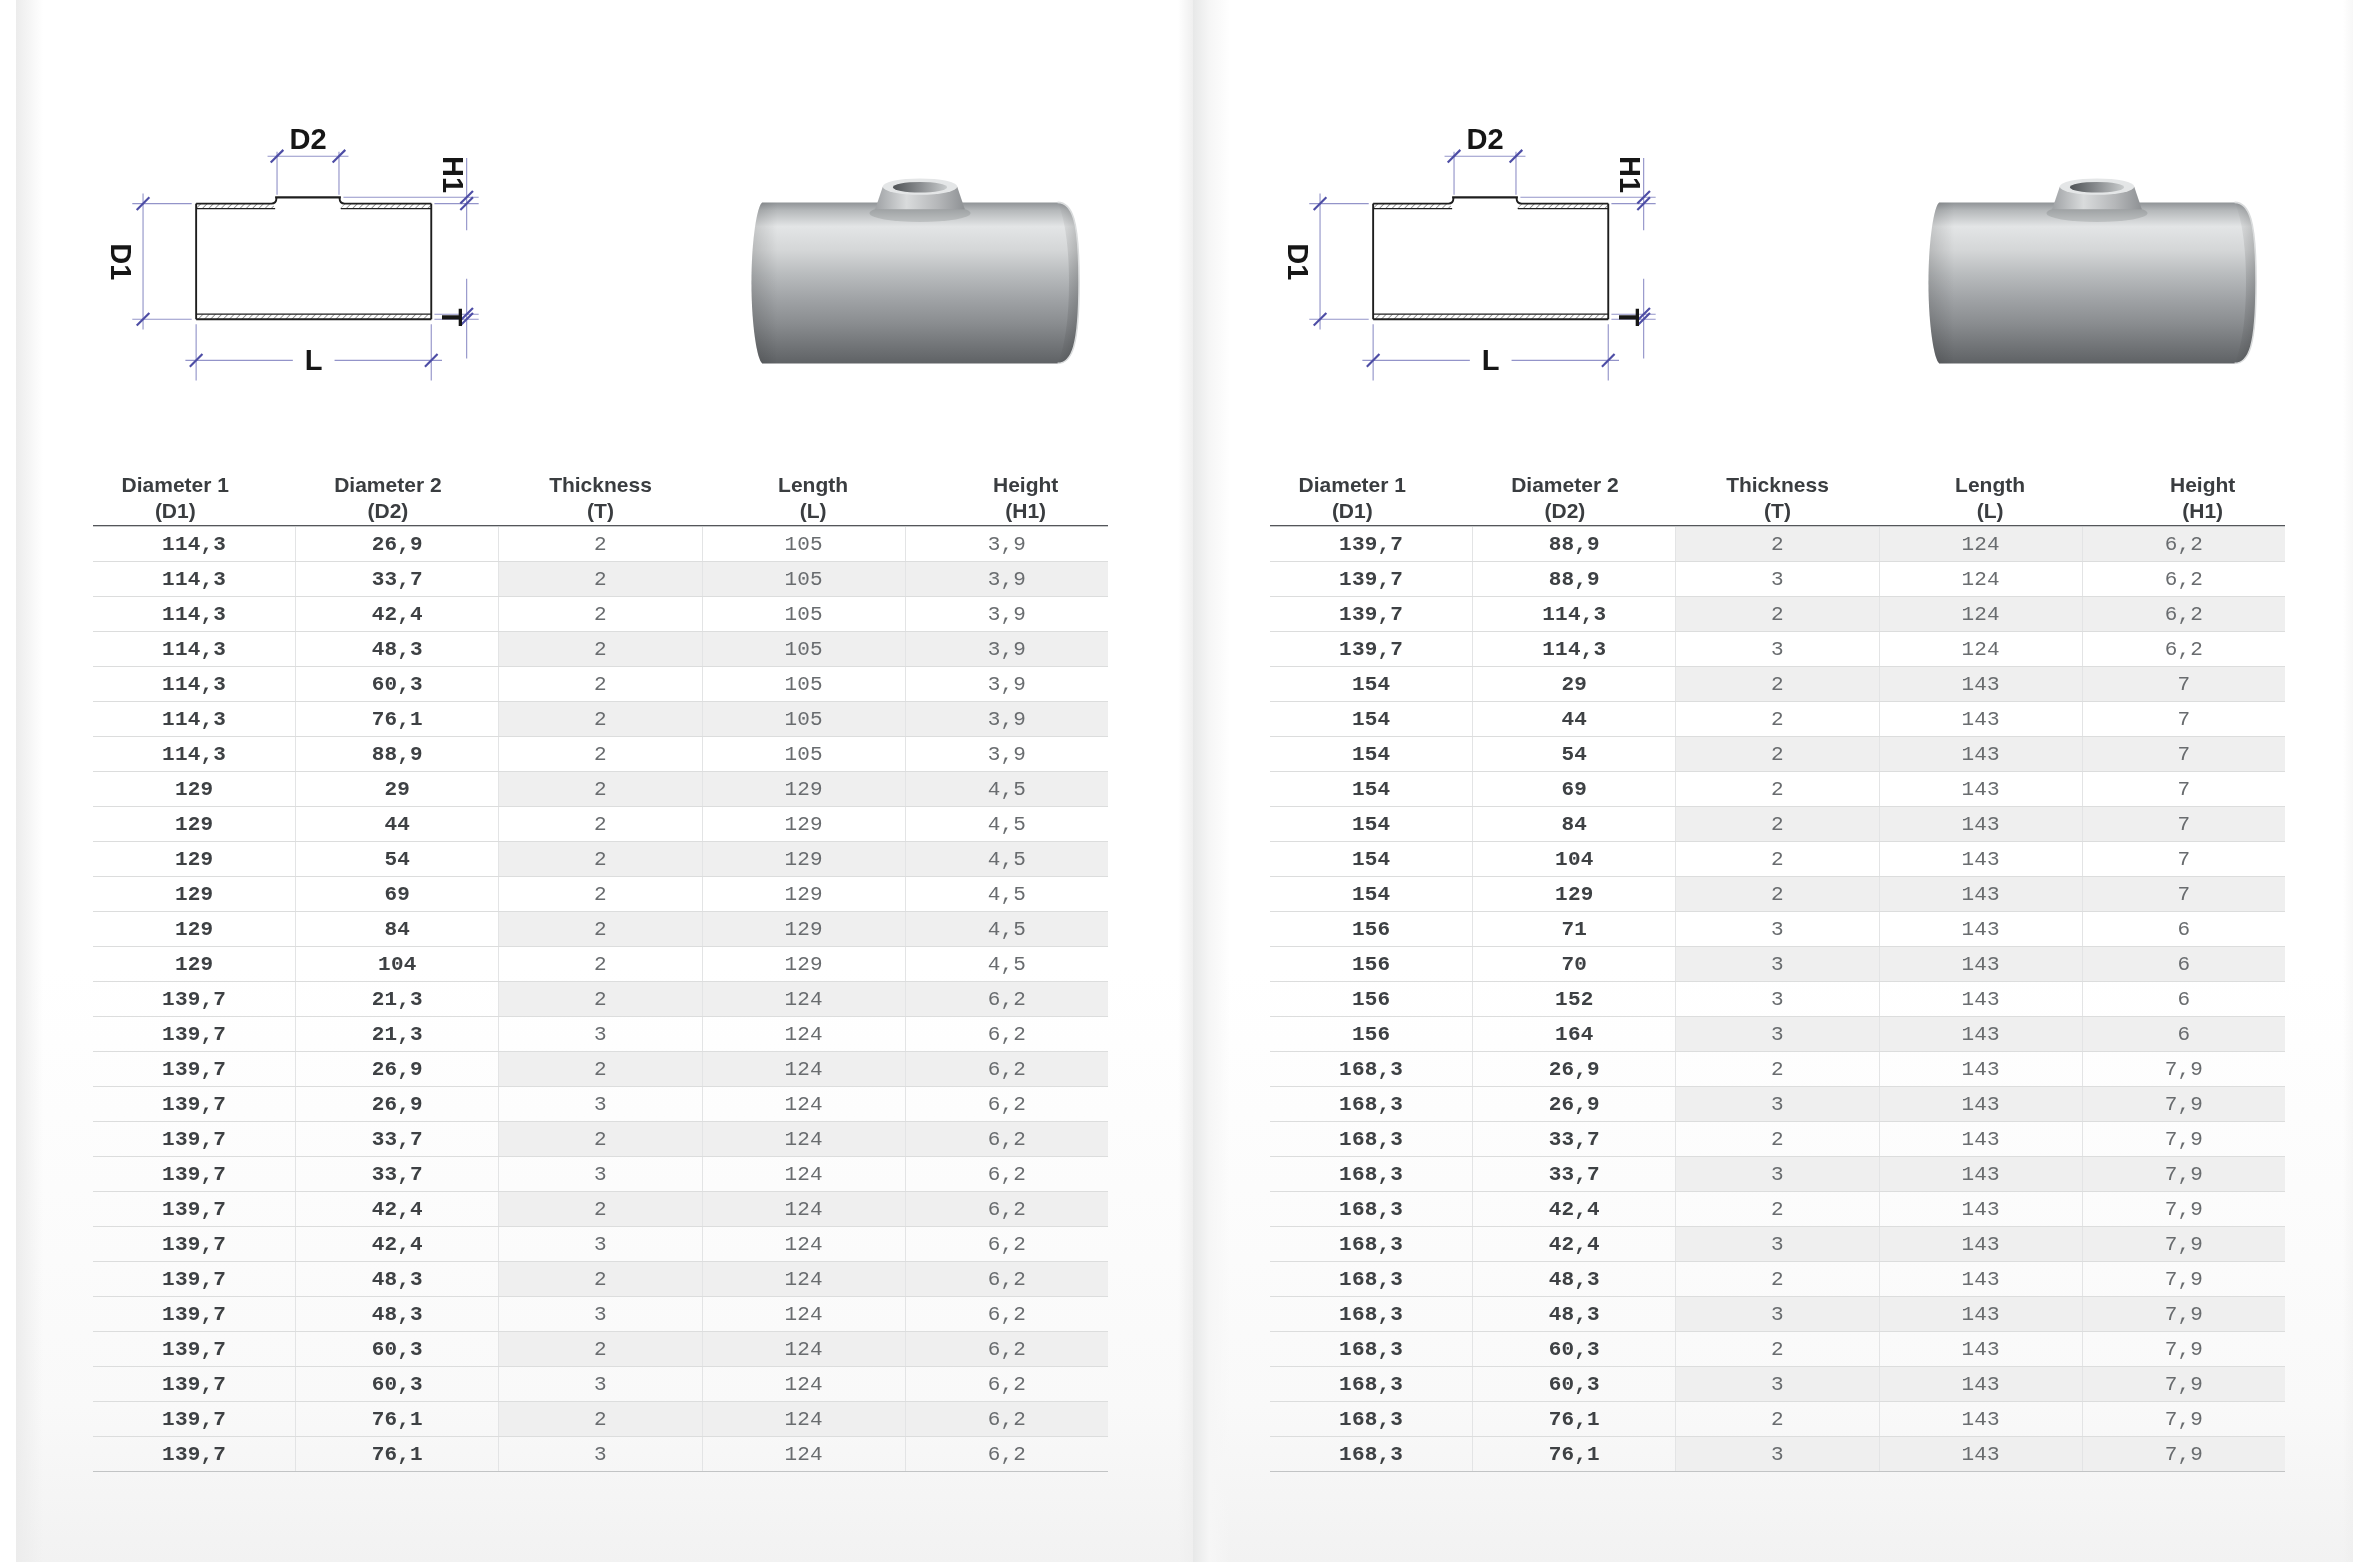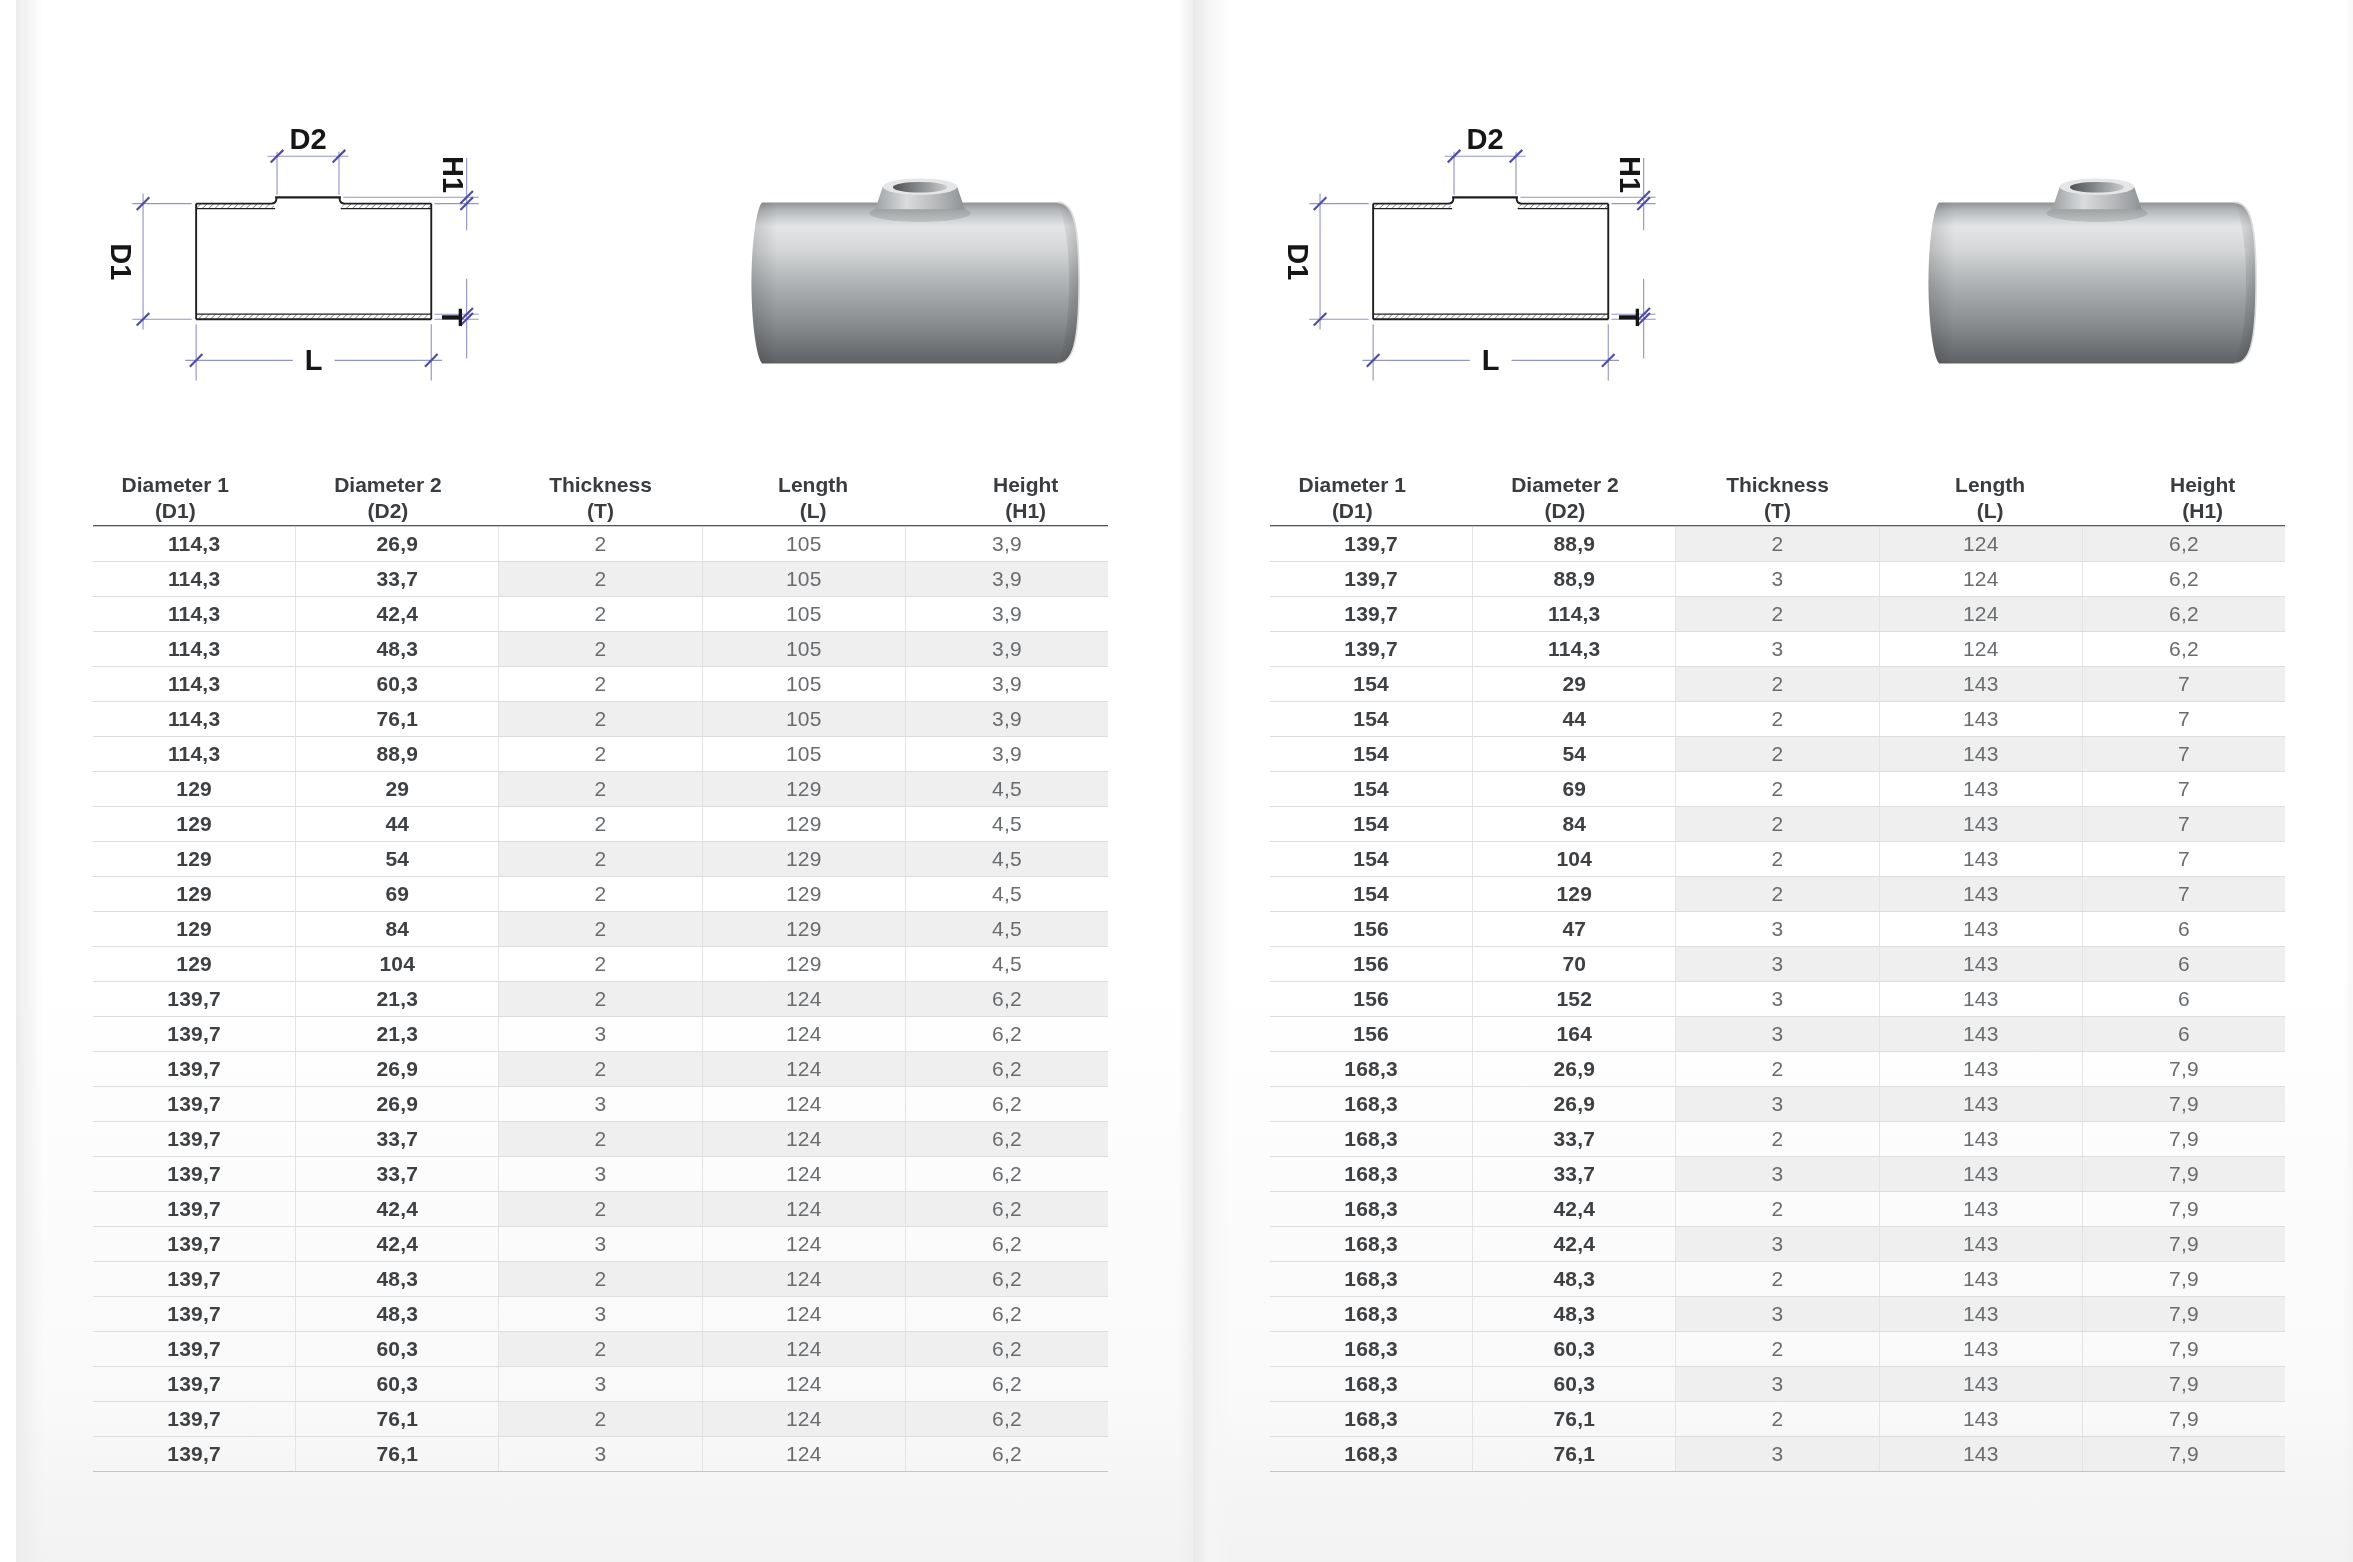--- a/index.html
+++ b/index.html
@@ -29,7 +29,7 @@
   .thead{display:flex;height:54px;border-bottom:1.9px solid #54565a;gap:48px;}
   .hcell{flex:1;display:flex;flex-direction:column;align-items:center;justify-content:center;gap:4.4px;
          font-weight:bold;font-size:21px;line-height:1.05;color:#3a3d40;}
-  .tbody{border-top:0.6px solid #c7c9ca;}
+  .tbody{border-top:0.6px solid #c7c9ca;font-family:Liberation Mono, monospace;}
   .trow{display:flex;height:34px;border-bottom:0.6px solid #dcdddd;}
   .trow:last-child{border-bottom:1.3px solid #c2c4c5;}
   .tcell{flex:1;display:flex;align-items:center;justify-content:center;font-size:21px;letter-spacing:0.2px;}

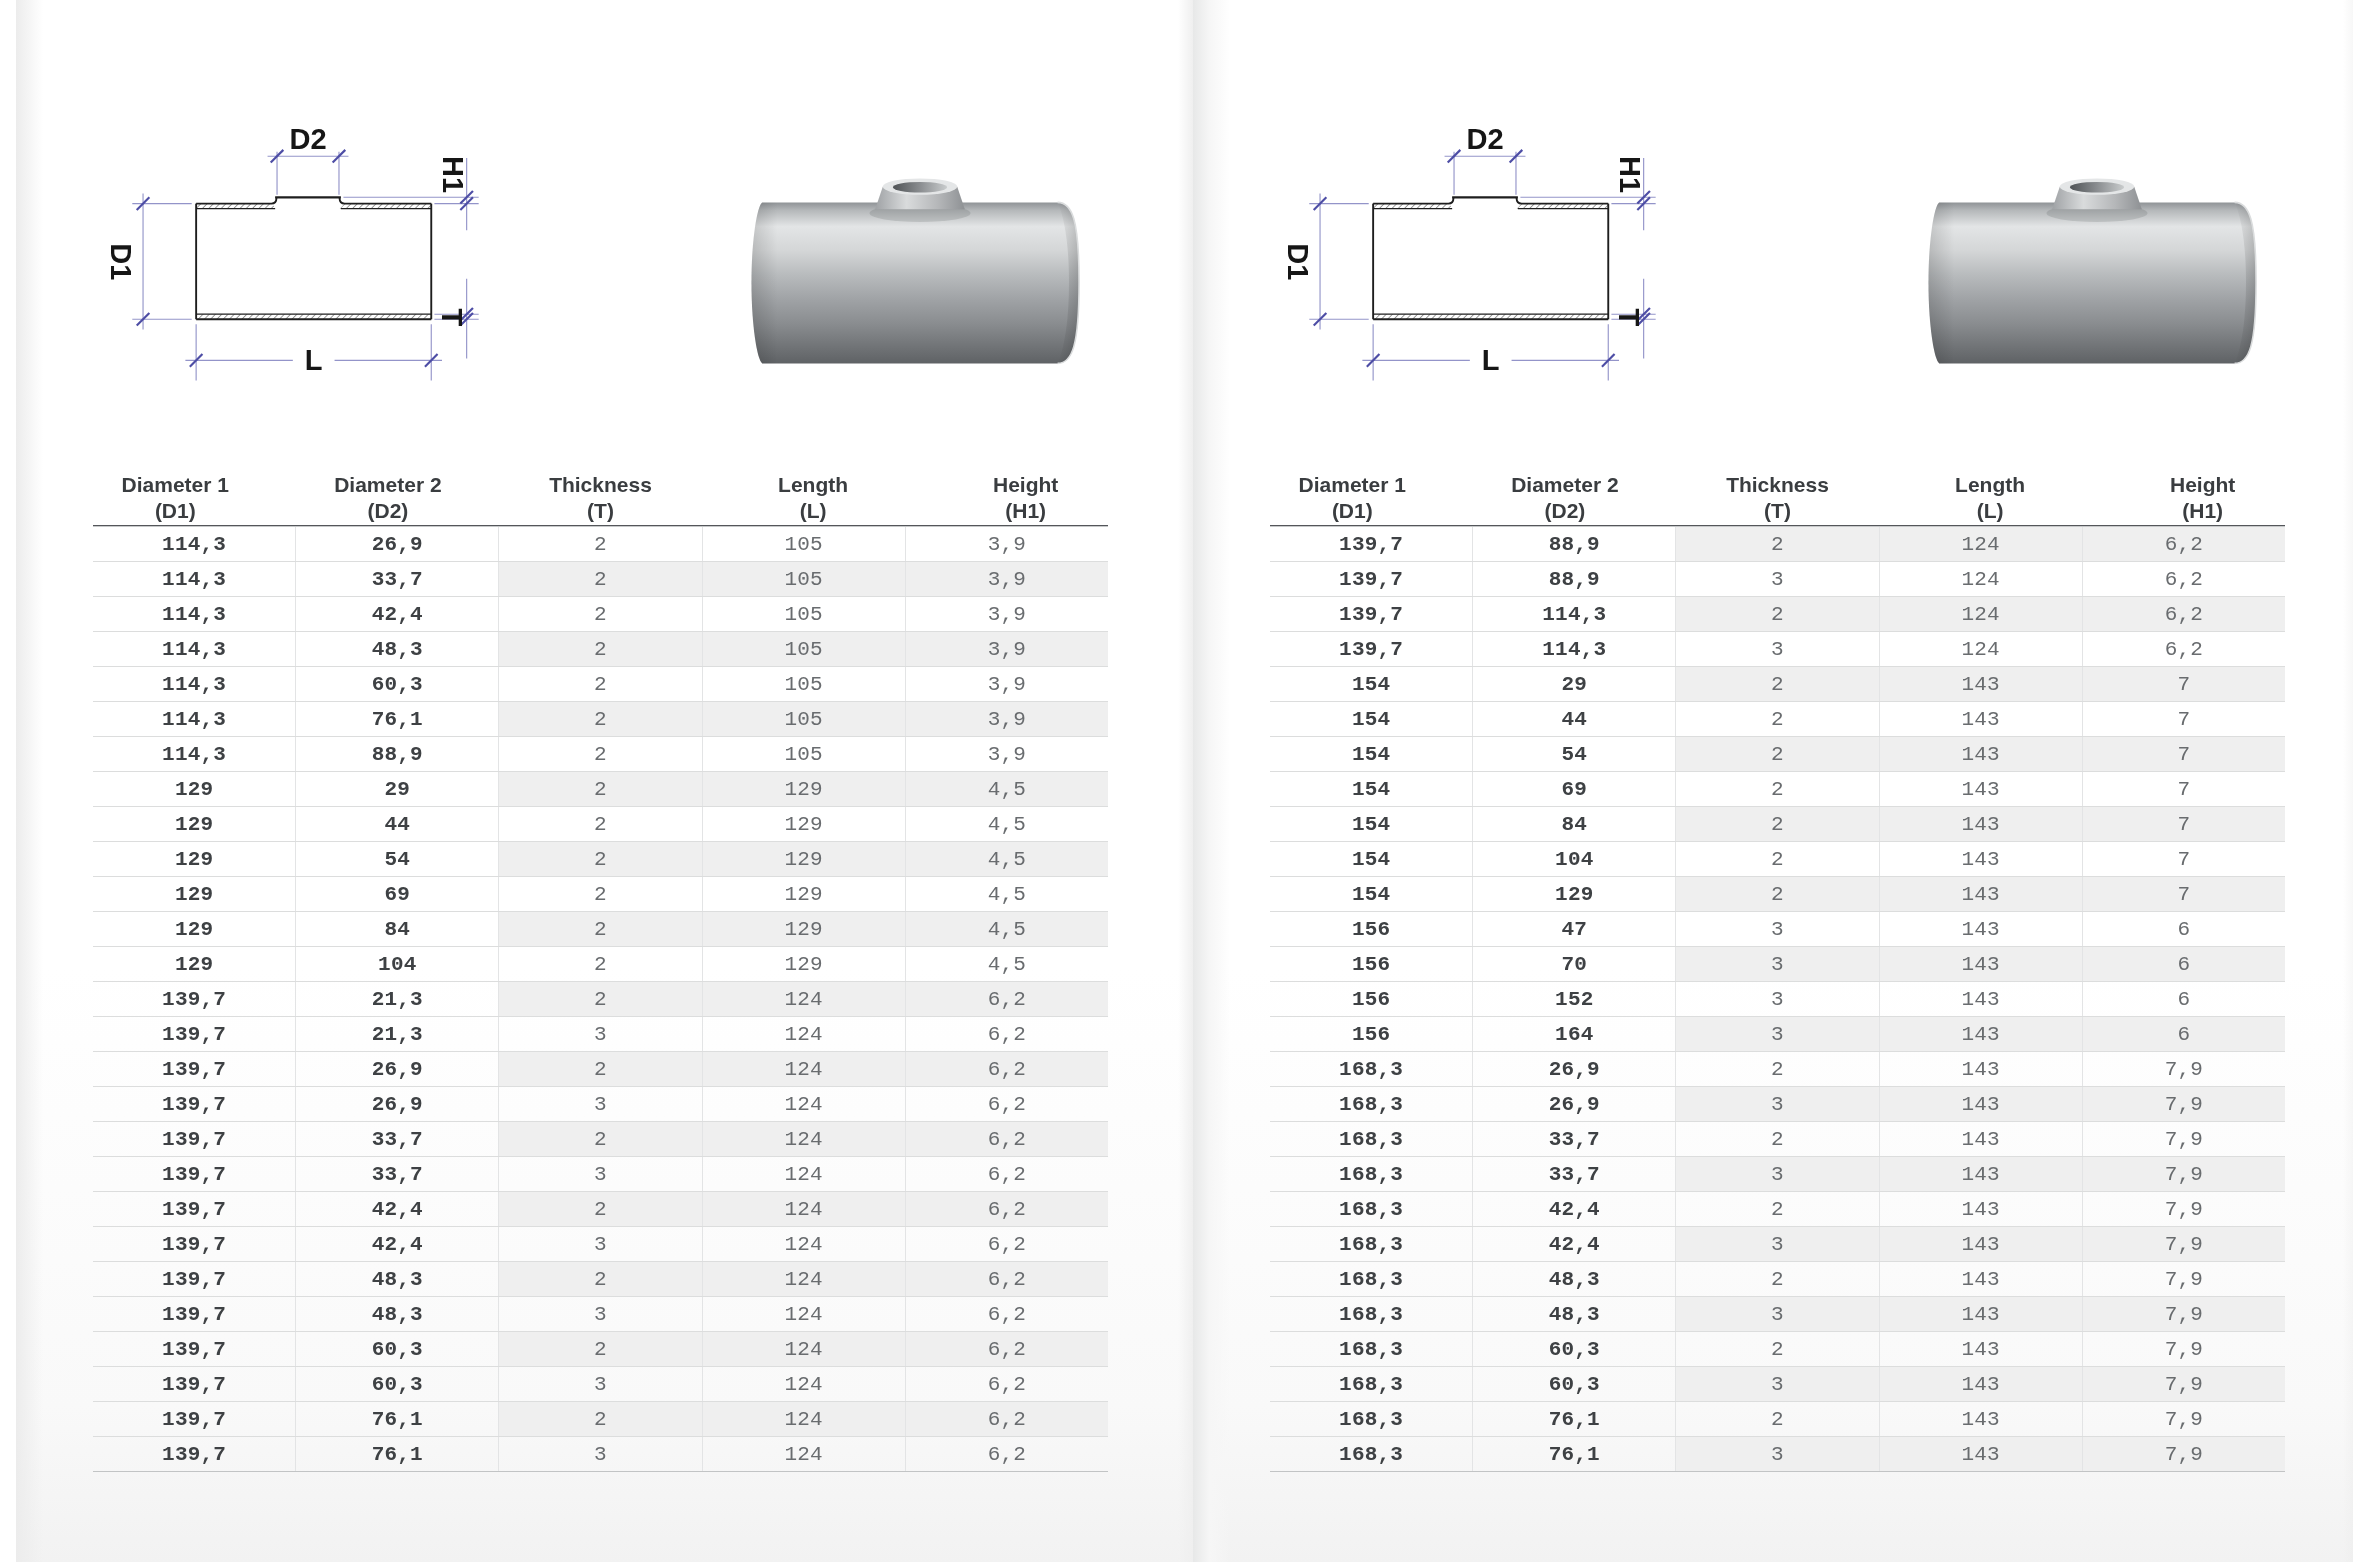--- a/index.html
+++ b/index.html
@@ -549,7 +549,7 @@
           </div>
           <div class="trow">
             <div class="tcell strong">156</div>
-            <div class="tcell strong">47</div>
+            <div class="tcell strong">71</div>
             <div class="tcell light">3</div>
             <div class="tcell light">143</div>
             <div class="tcell light">6</div>

